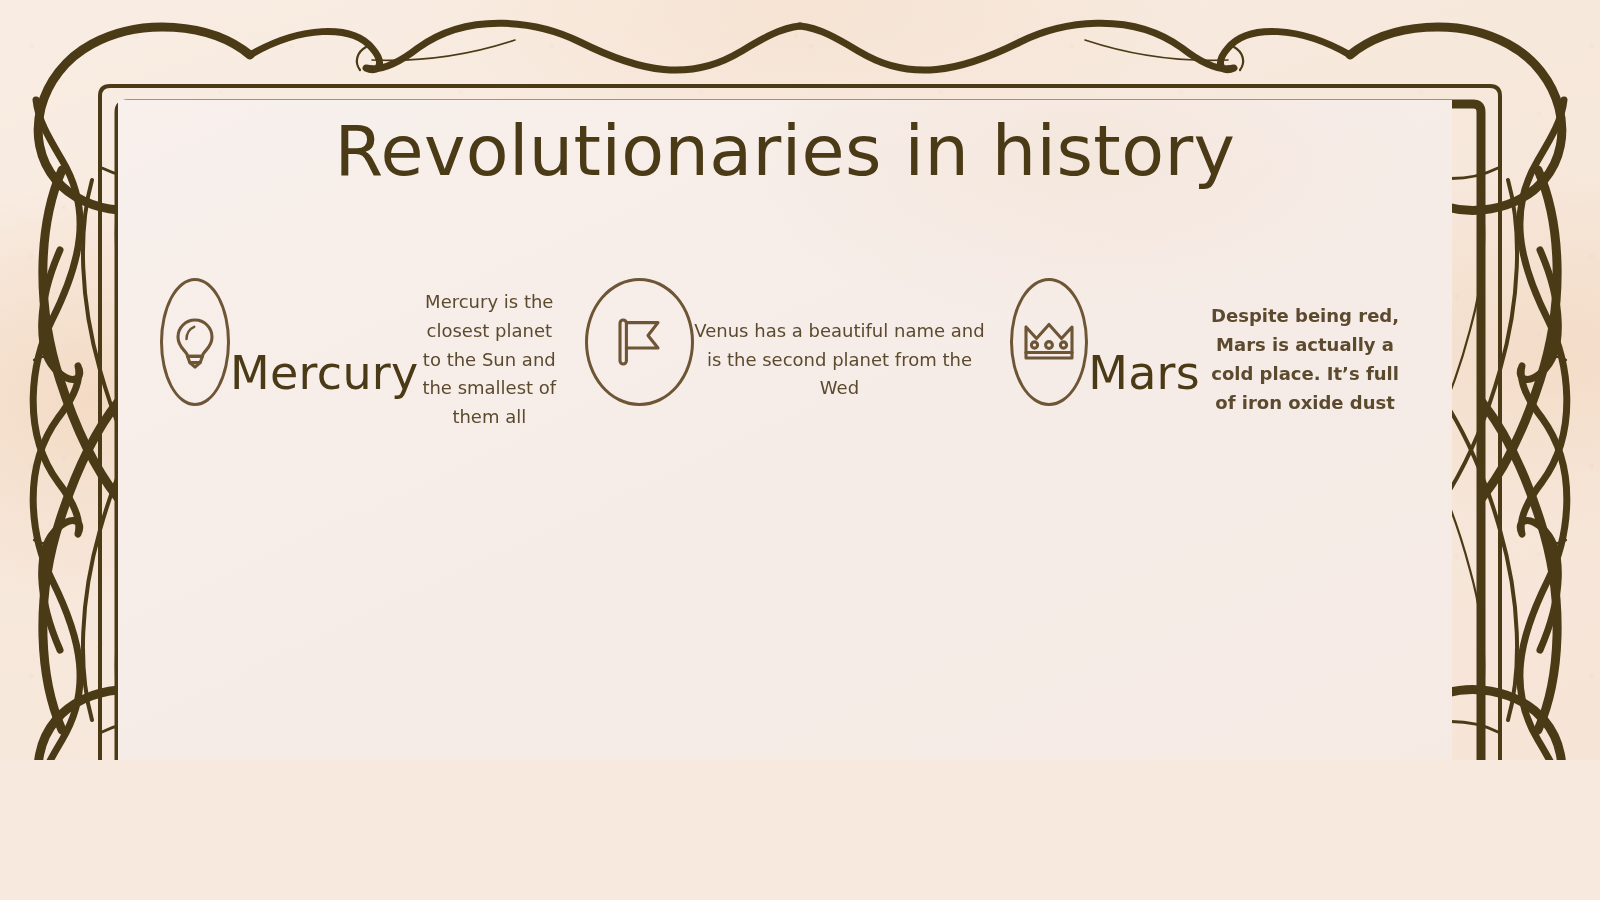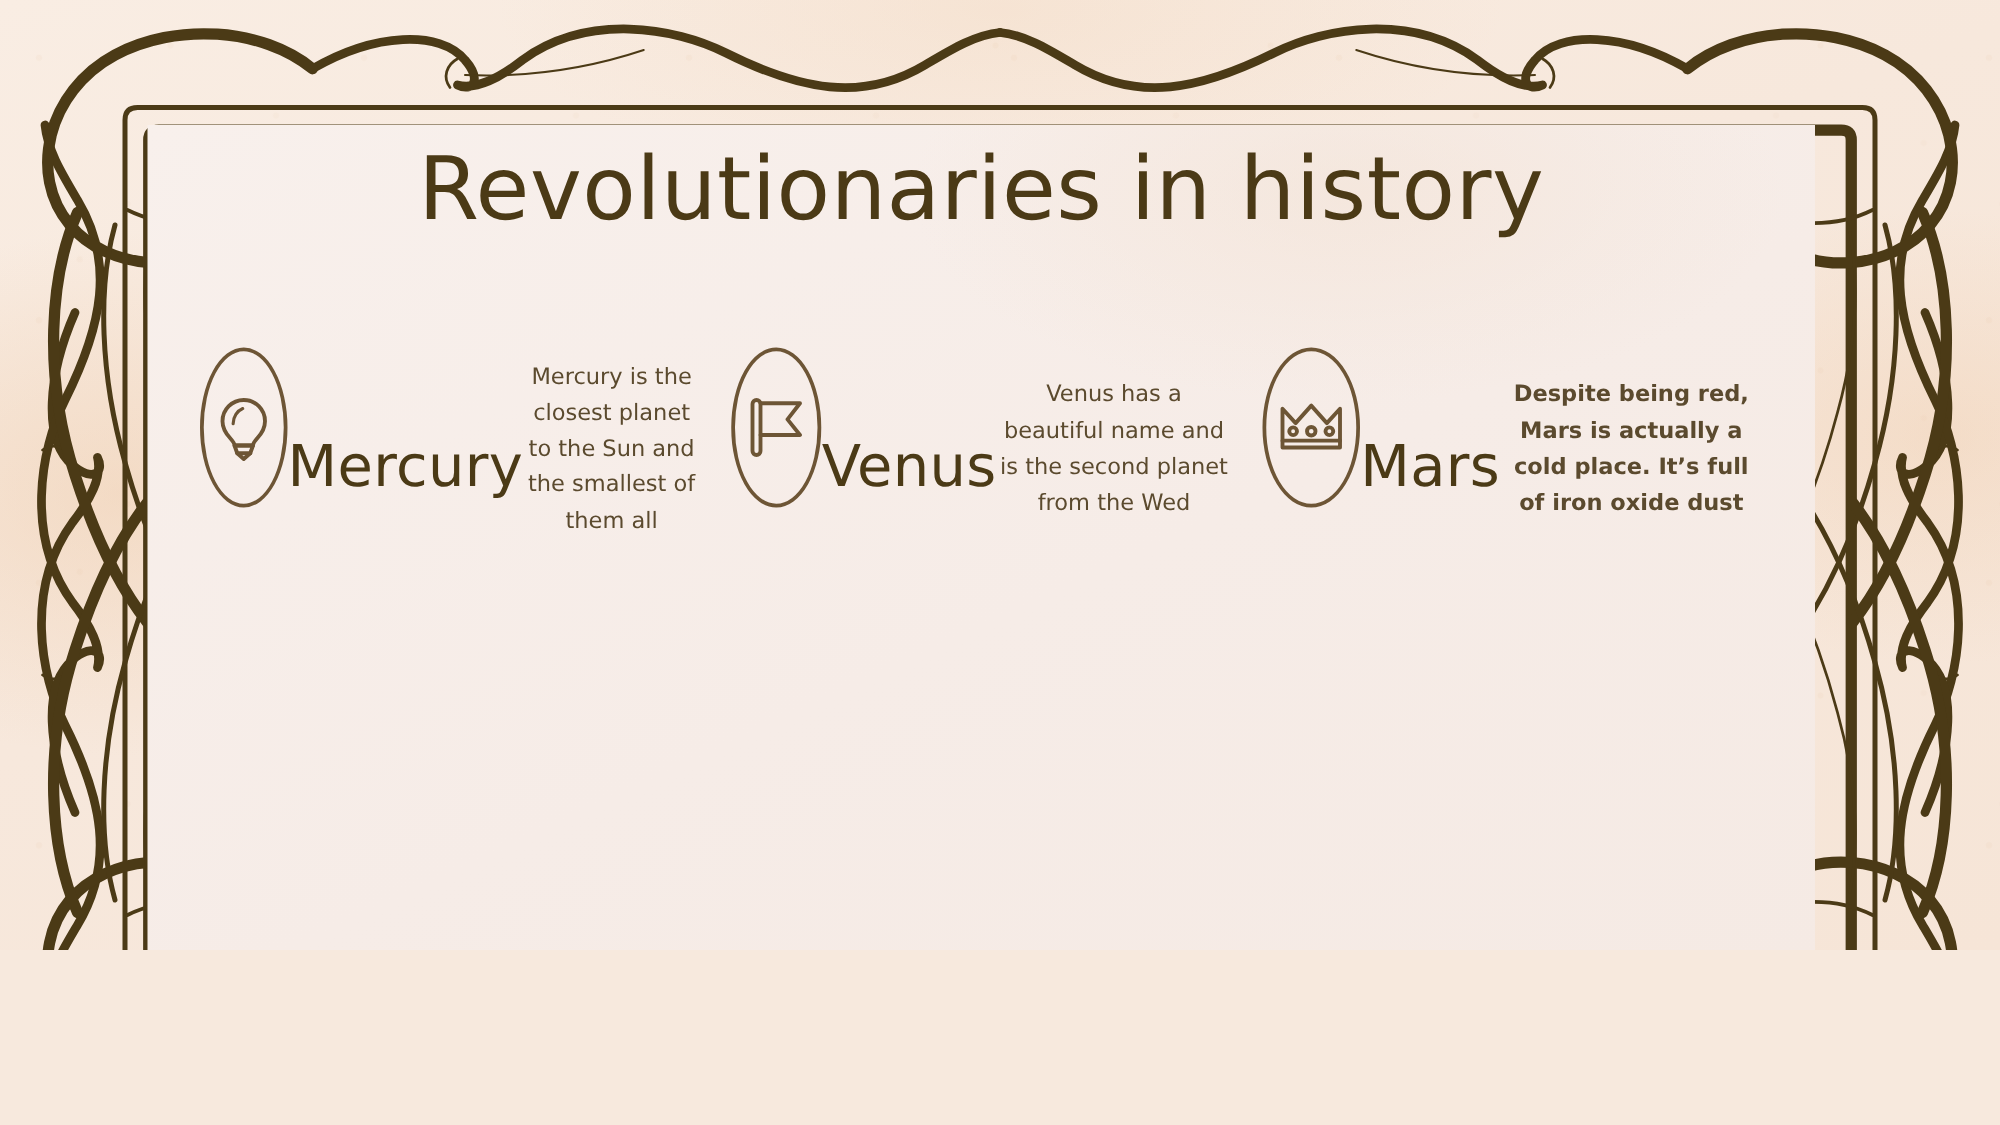--- a/index.html
+++ b/index.html
@@ -278,7 +278,6 @@
             </g>
           </svg>
         </div>
-        <div class="col-title">Venus</div>
         <div class="col-body">Venus has a beautiful name and is the second planet from the Wed</div>
       </div>
 

